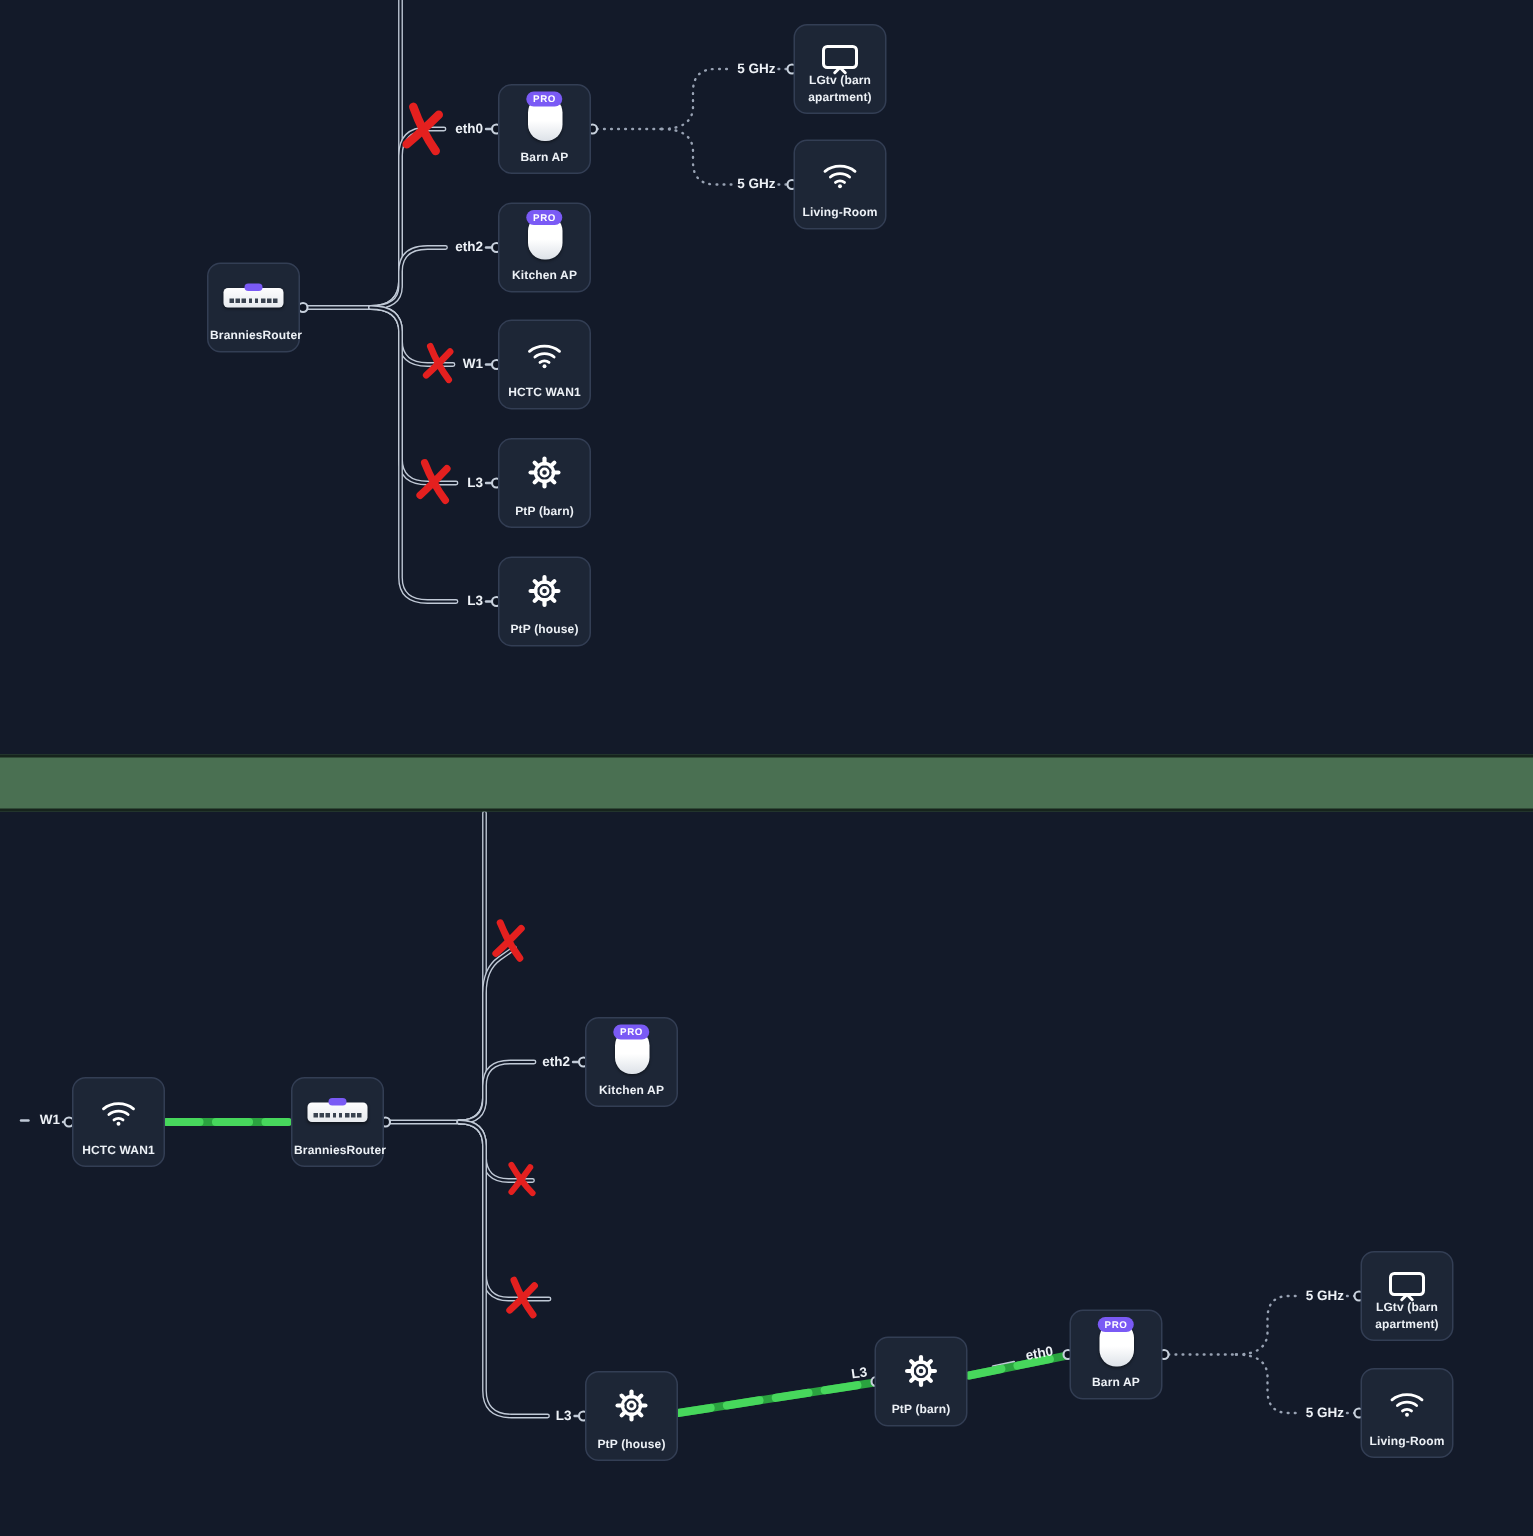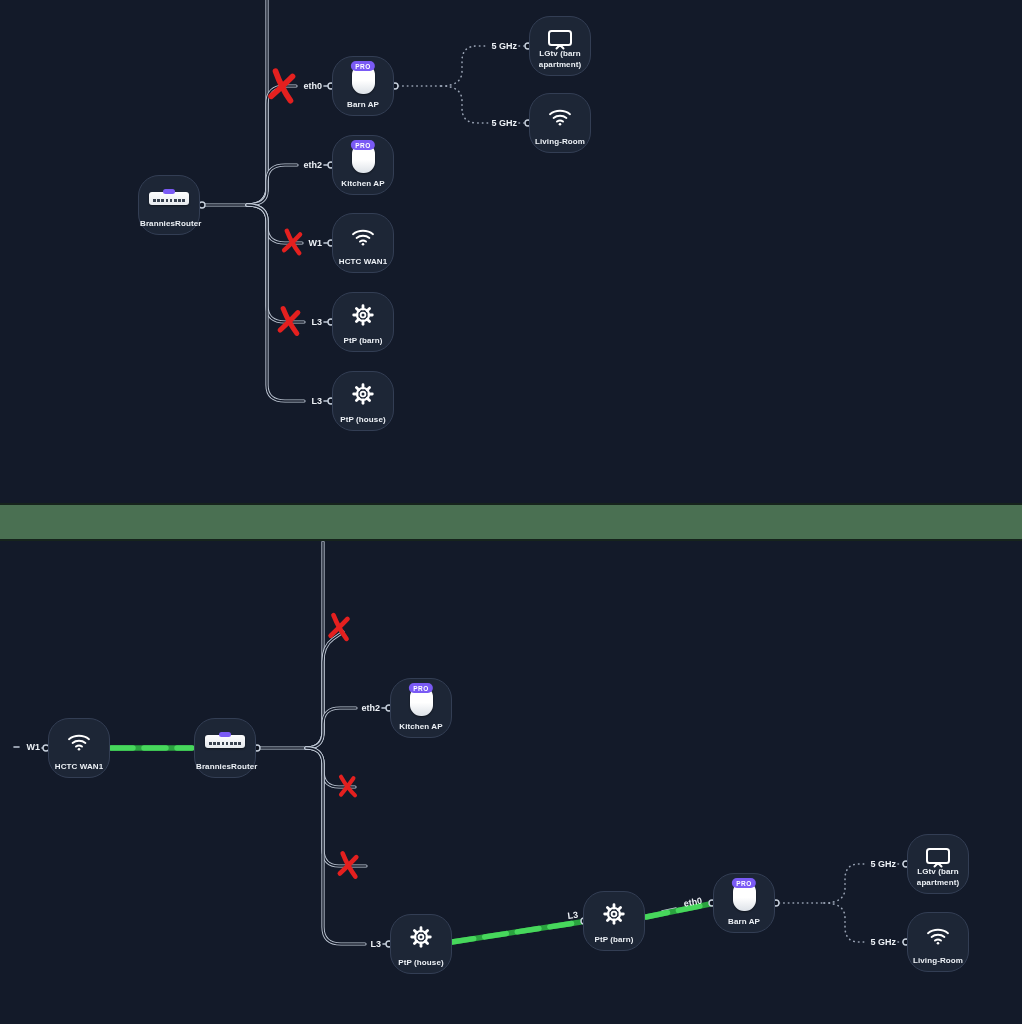--- a/index.html
+++ b/index.html
@@ -23,7 +23,7 @@
   .divider{position:absolute;left:0;top:503px;width:1022px;height:38px;background:var(--green-bar);
     border-top:2px solid #16241c;border-bottom:2px solid #16241c;box-sizing:border-box;z-index:2;}
   .node{position:absolute;width:62px;height:60px;background:var(--card-bg);
-    border:1px solid var(--card-border);border-radius:21px;box-sizing:border-box;z-index:3;
+    border:1px solid var(--card-border);border-radius:9px;box-sizing:border-box;z-index:3;
     display:flex;flex-direction:column;align-items:center;justify-content:flex-end;padding-bottom:5px;cursor:pointer;}
   .node-label{font-size:8px;font-weight:600;color:var(--label-text);text-align:center;
     line-height:1.3;max-width:58px;letter-spacing:.1px;}

